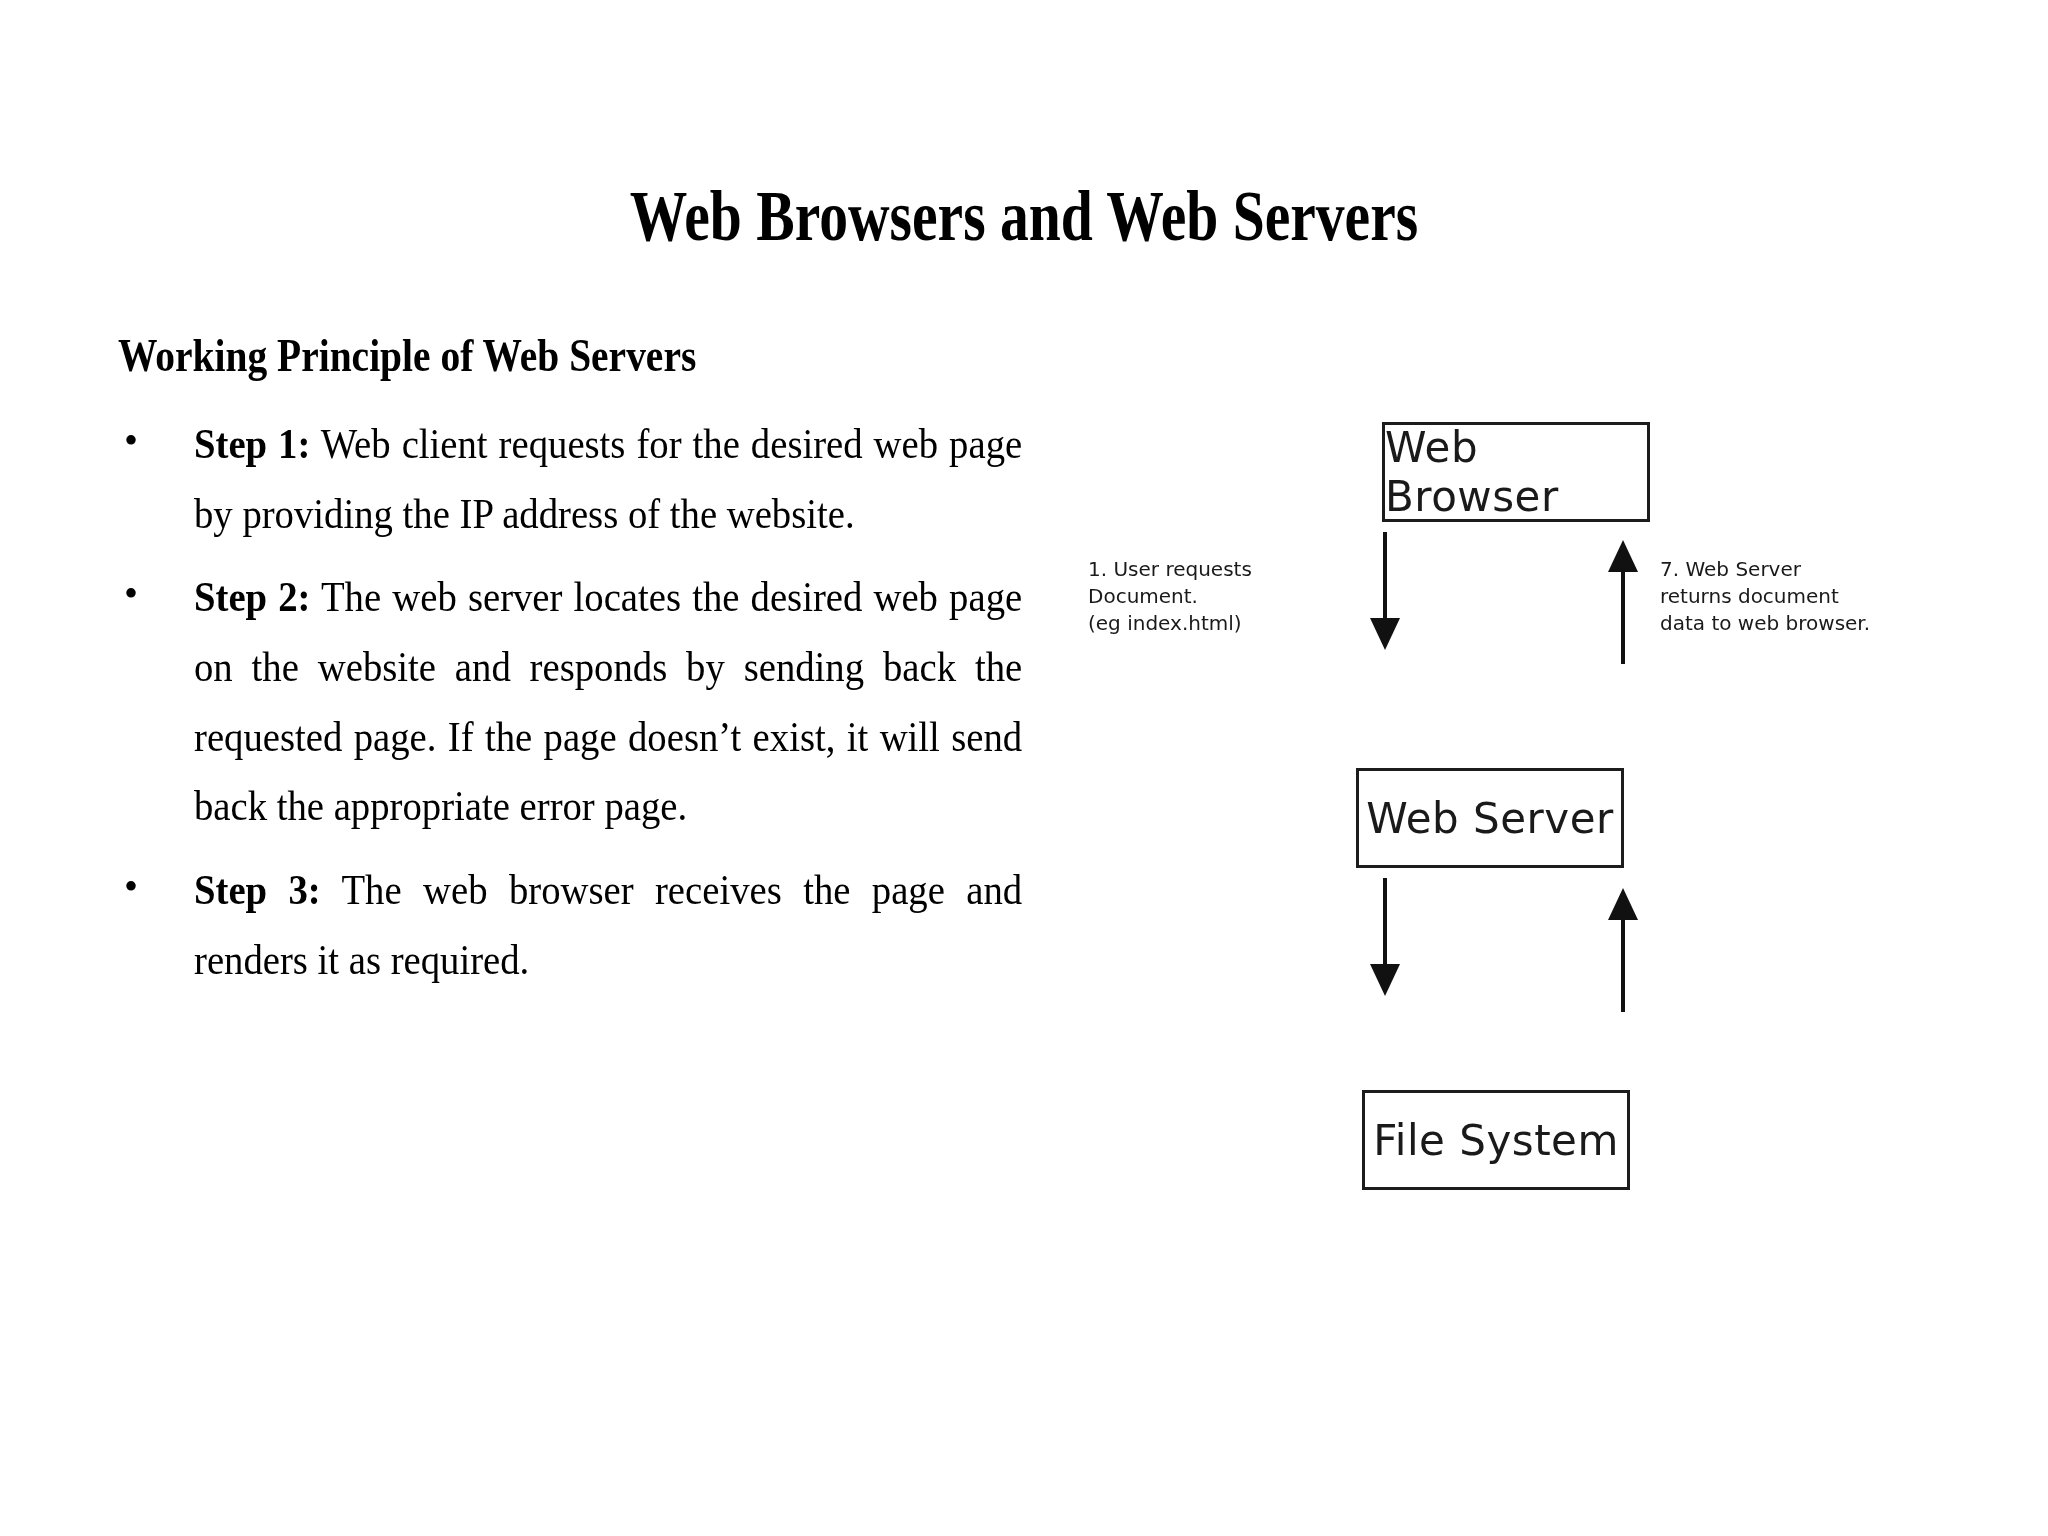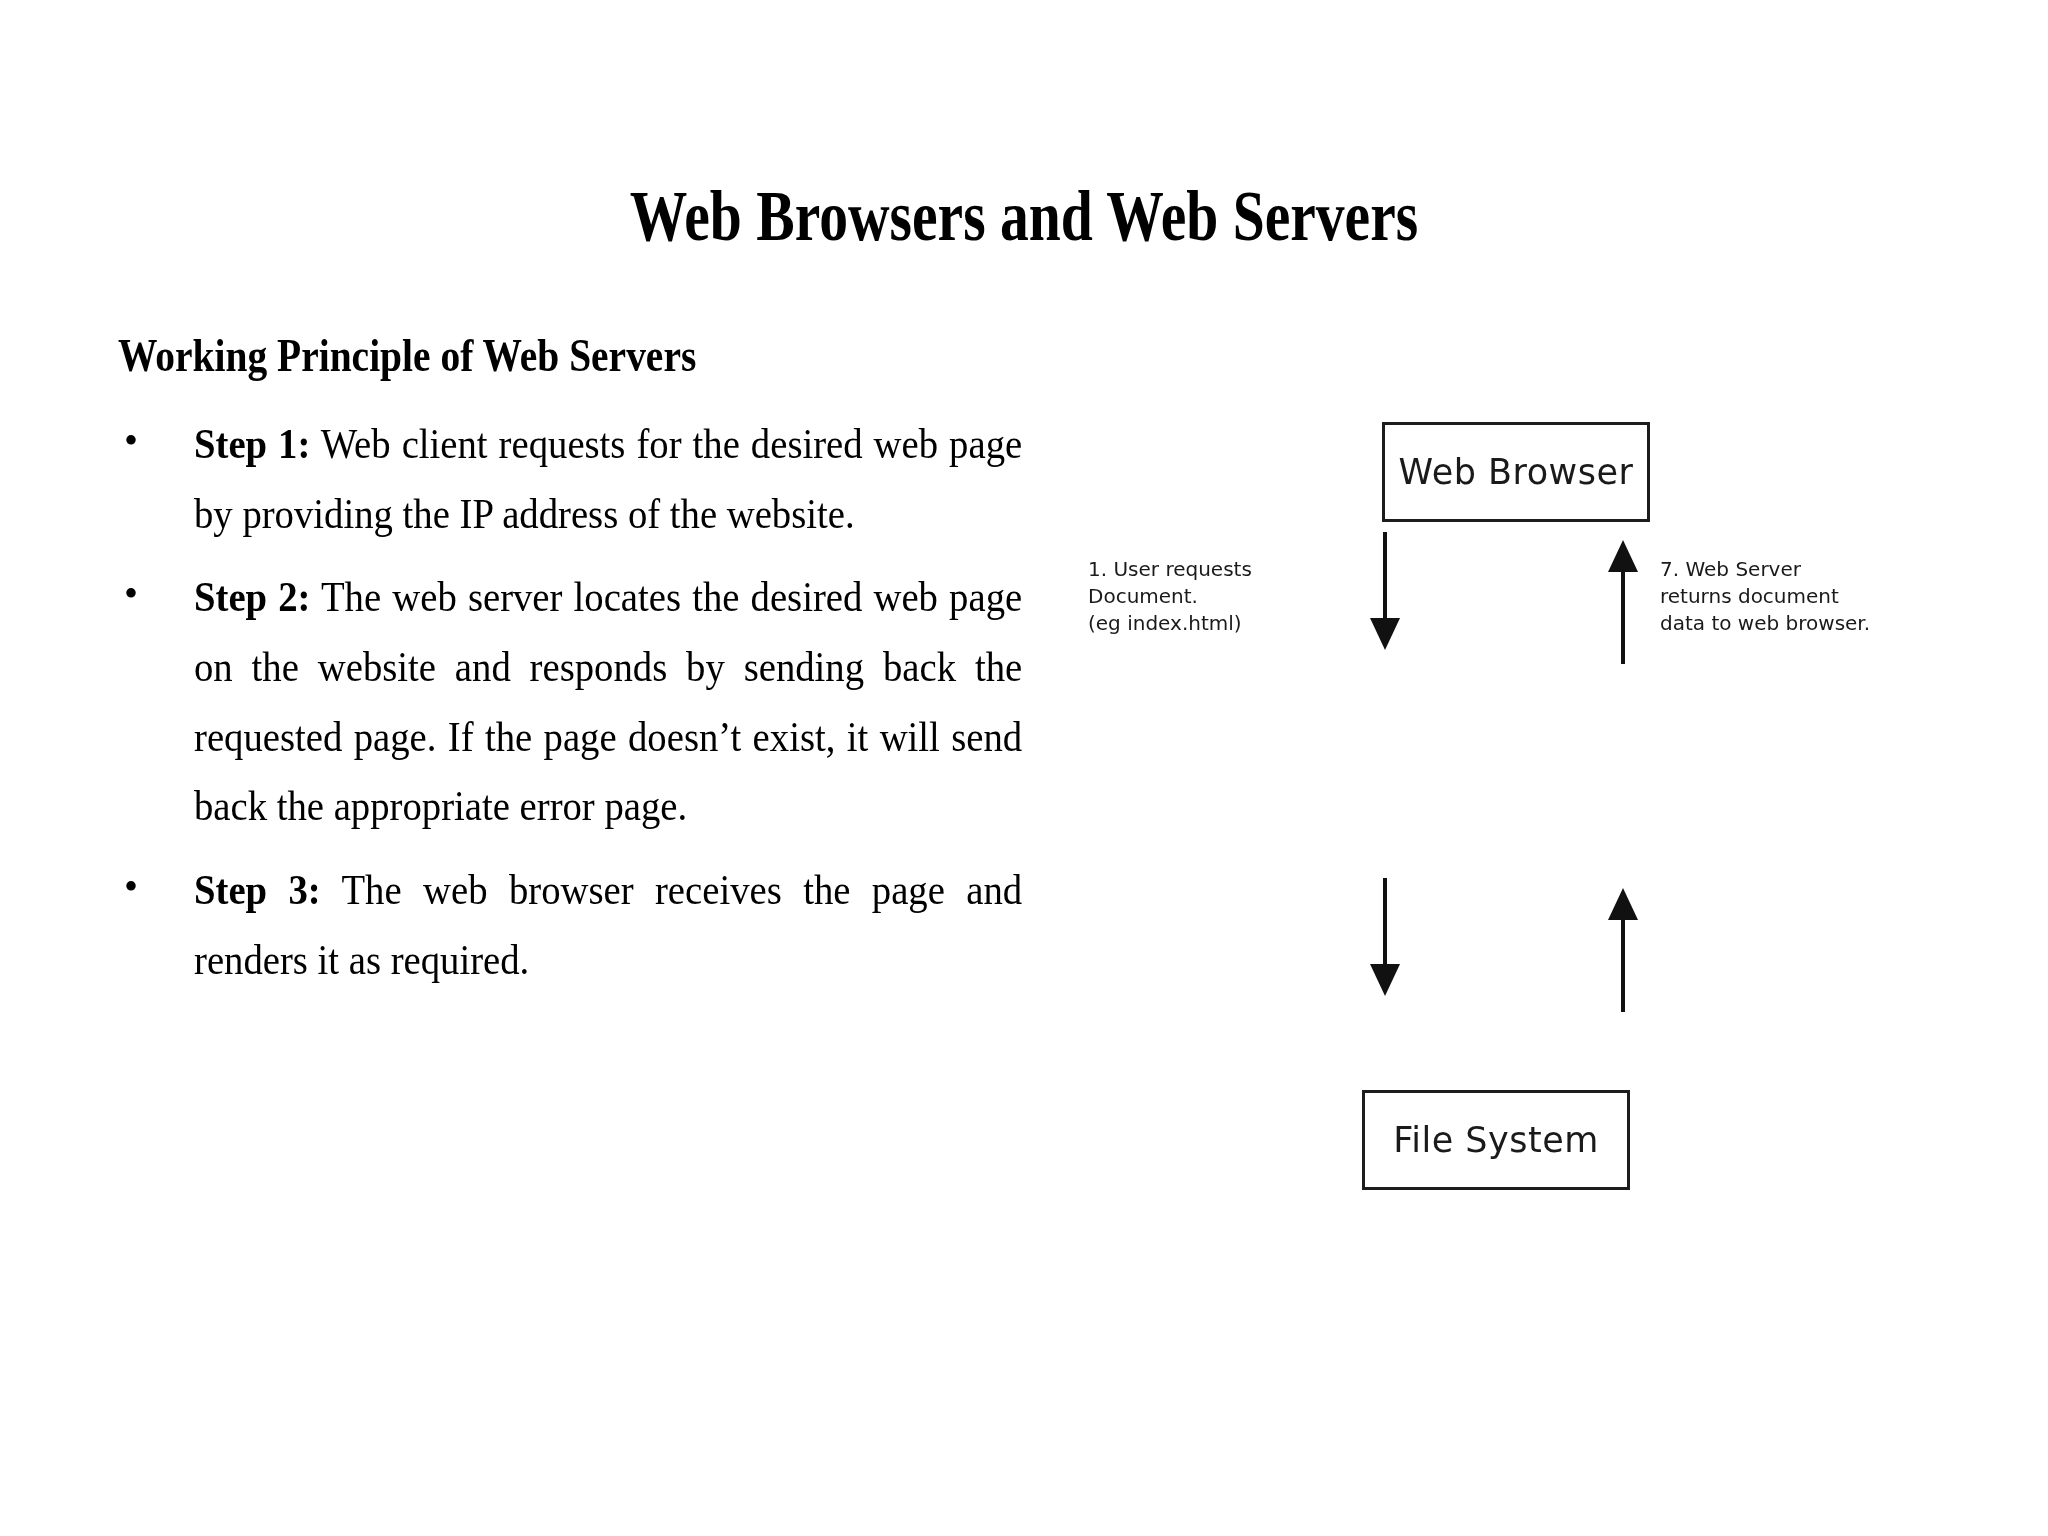--- a/index.html
+++ b/index.html
@@ -108,7 +108,7 @@
   }
   .dg-box span {
     font-family: "DejaVu Sans", "Liberation Sans", sans-serif;
-    font-size: 35px;
+    font-size: 42px;
     letter-spacing: 0.5px;
     color: #1a1a1a;
   }

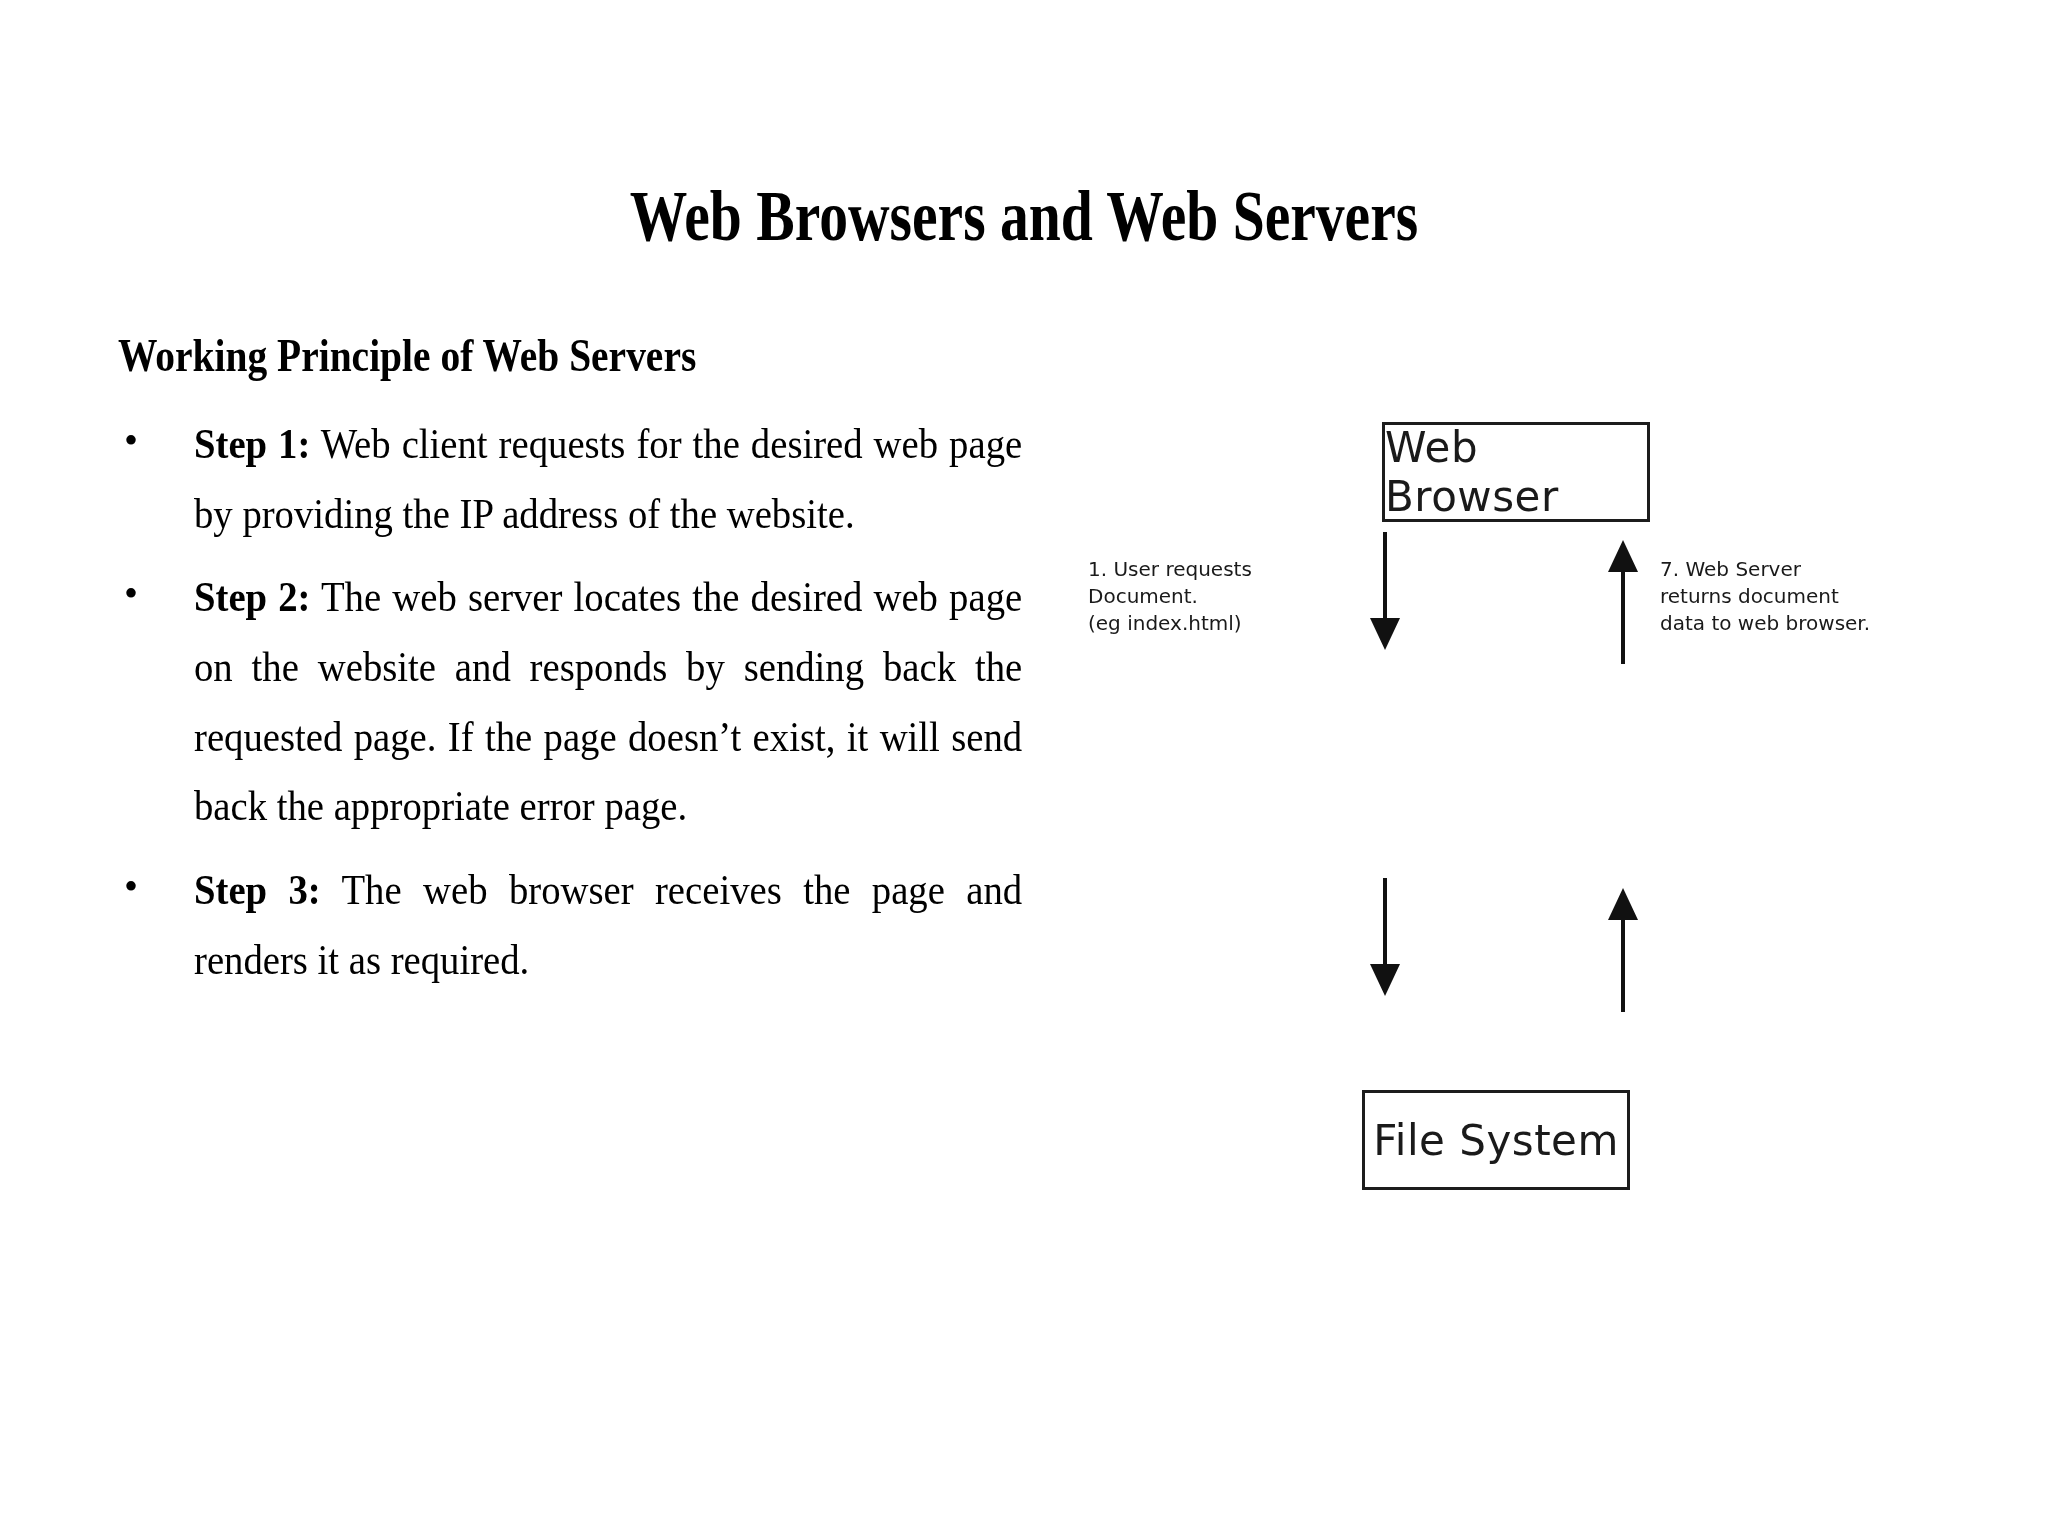--- a/index.html
+++ b/index.html
@@ -201,6 +201,9 @@
     <span>Web Browser</span>
   </div>
 
+  <div class="dg-box" id="box-web-server">
+    <span>Web Server</span>
+  </div>
 
   <div class="dg-box" id="box-file-system">
     <span>File System</span>

